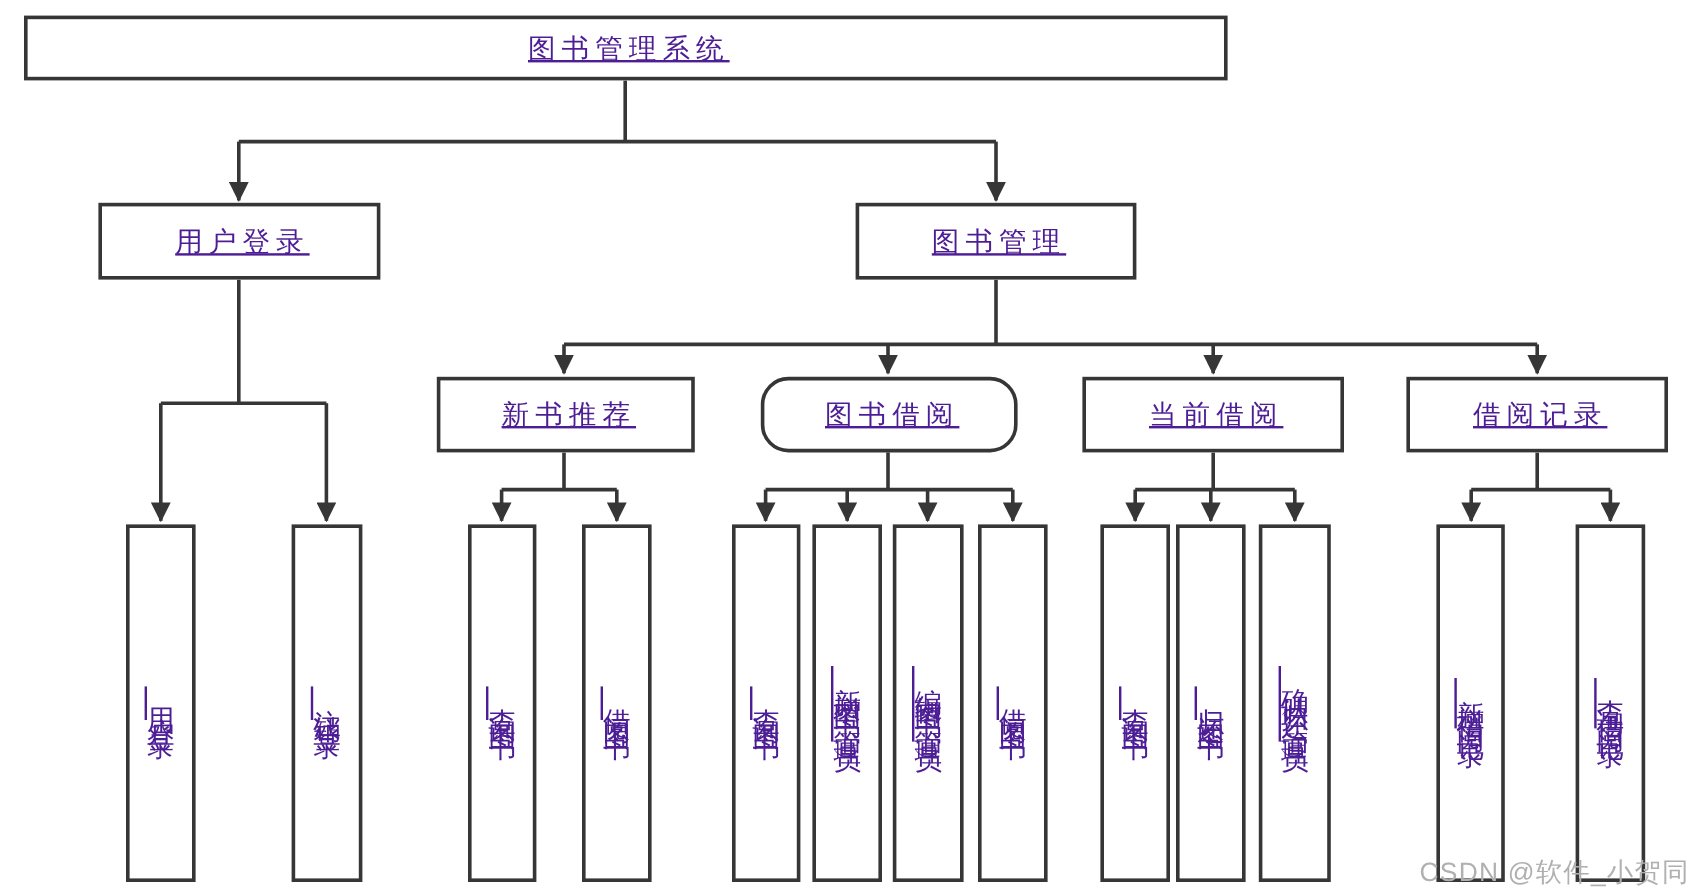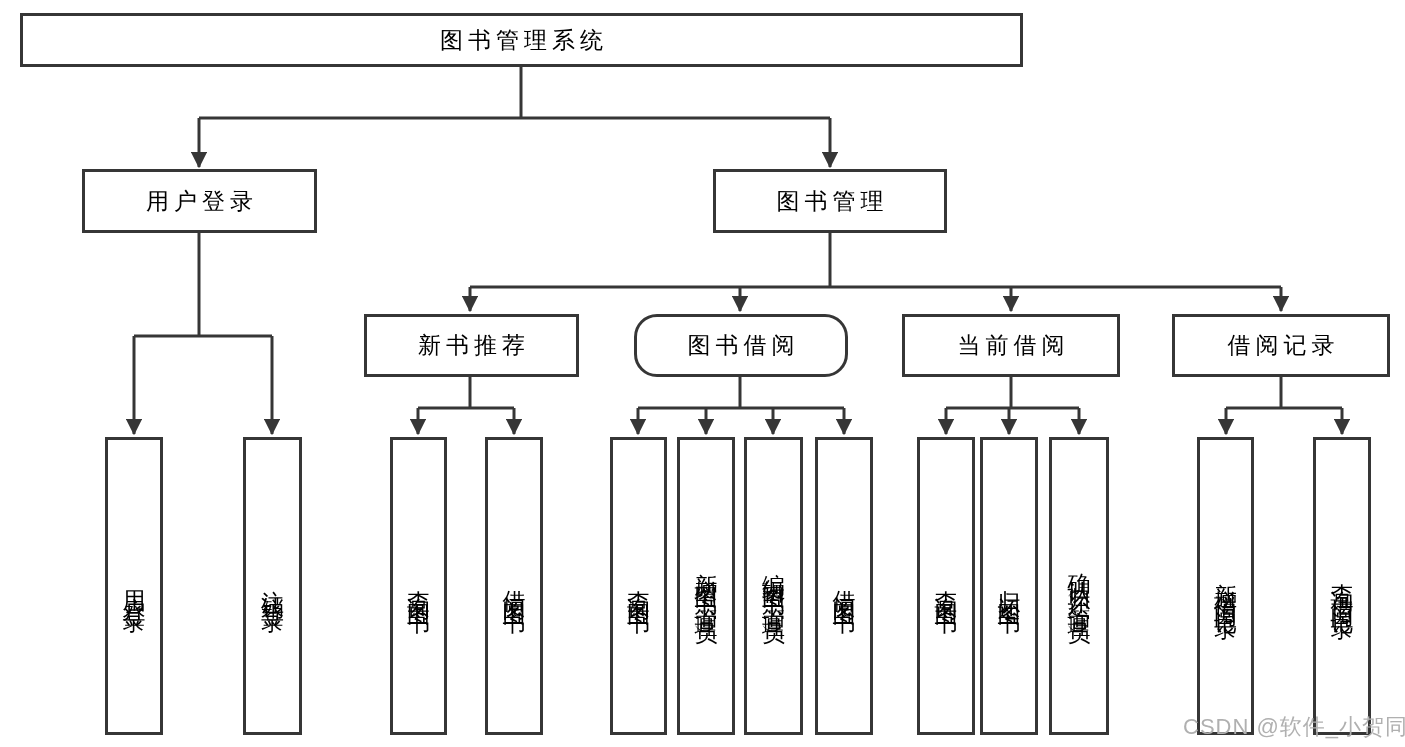--- a/index.html
+++ b/index.html
@@ -31,11 +31,12 @@
     box-sizing: border-box;
     background: #ffffff;
     border: 3px solid #363636;
-    color: #000000;
+    color: #4c1d95;
     display: flex;
     align-items: center;
     justify-content: center;
     z-index: 2;
+    text-decoration: underline;
   }
   .h-box {
     font-size: 23px;

